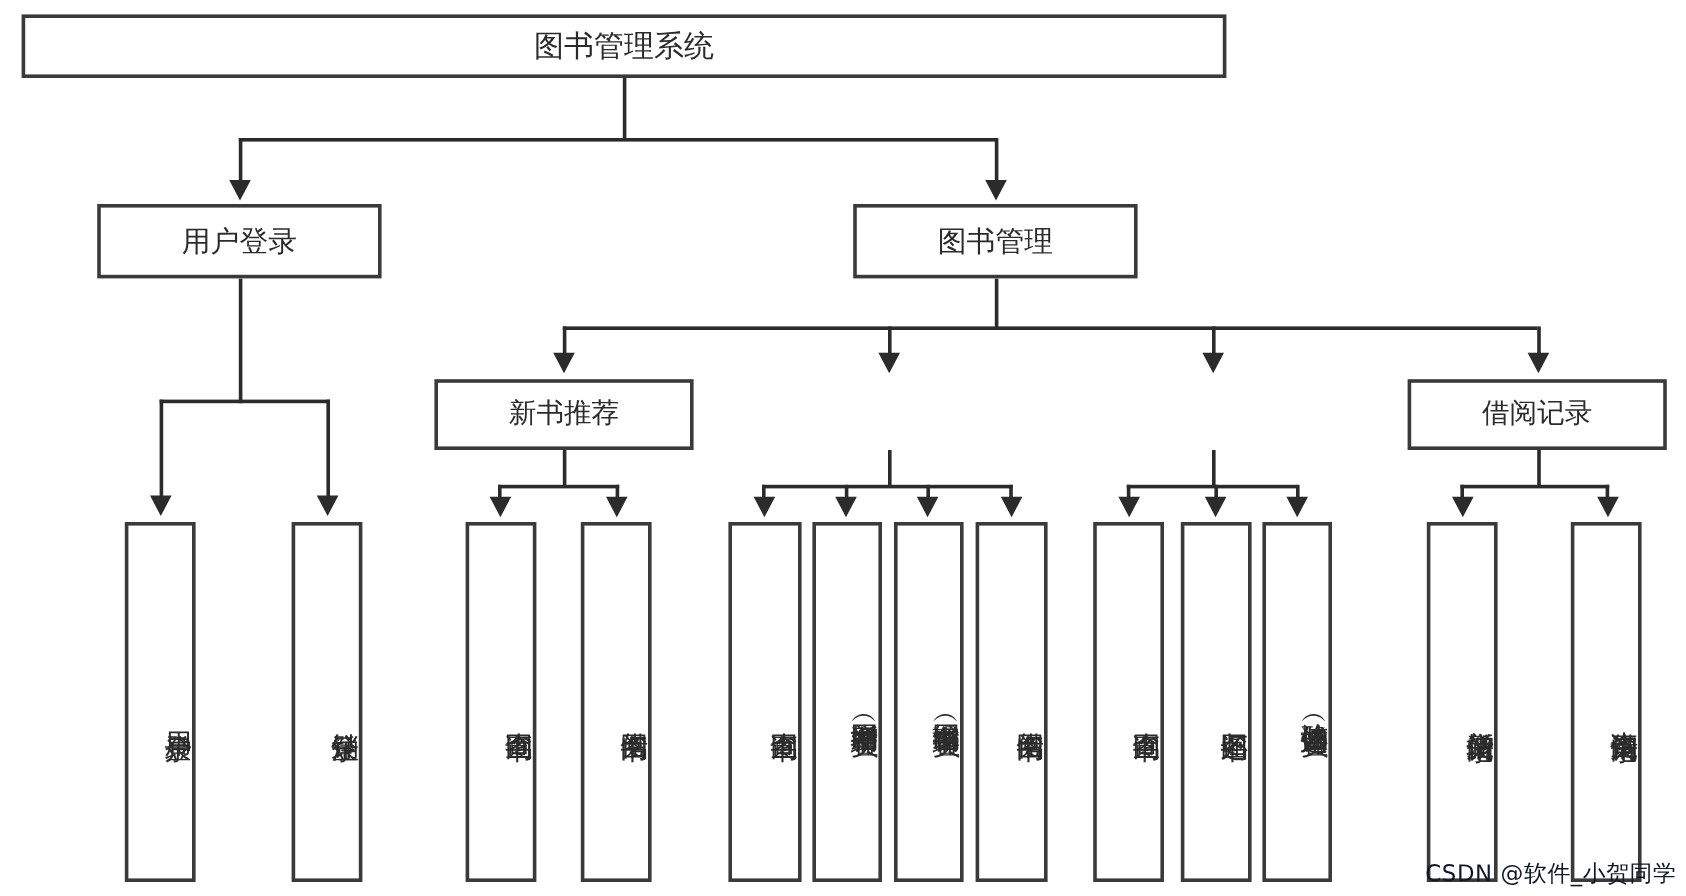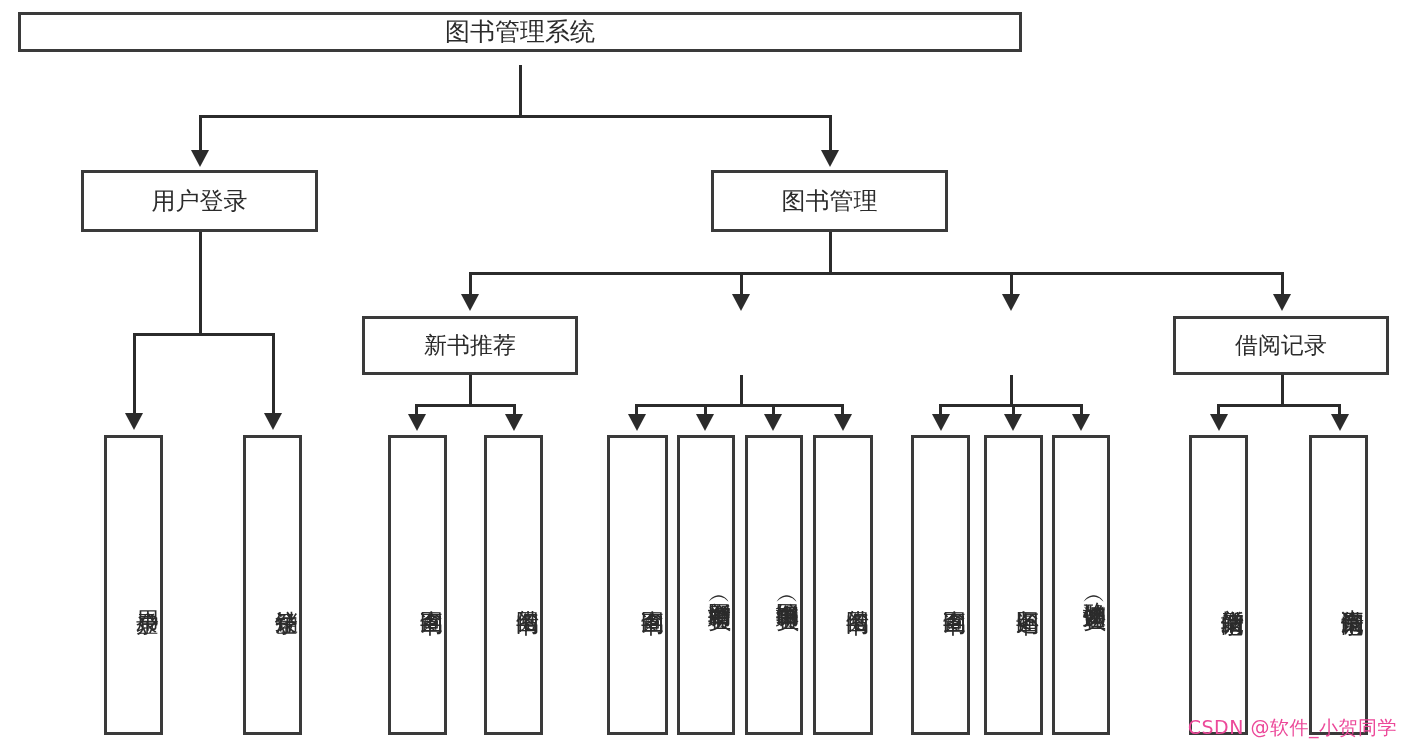--- a/index.html
+++ b/index.html
@@ -140,7 +140,7 @@
   <div class="vline" style="left:1338px; top:404px; height:12px;"></div>
   <div class="arrow" style="left:1331px; top:414px;"></div>
 
-  <div class="node root" style="left:18px; top:12px; width:1004px; height:40px;">
+  <div class="node root" style="left:18px; top:12px; width:1004px; height:53px;">
     <span>图书管理系统</span>
   </div>
 

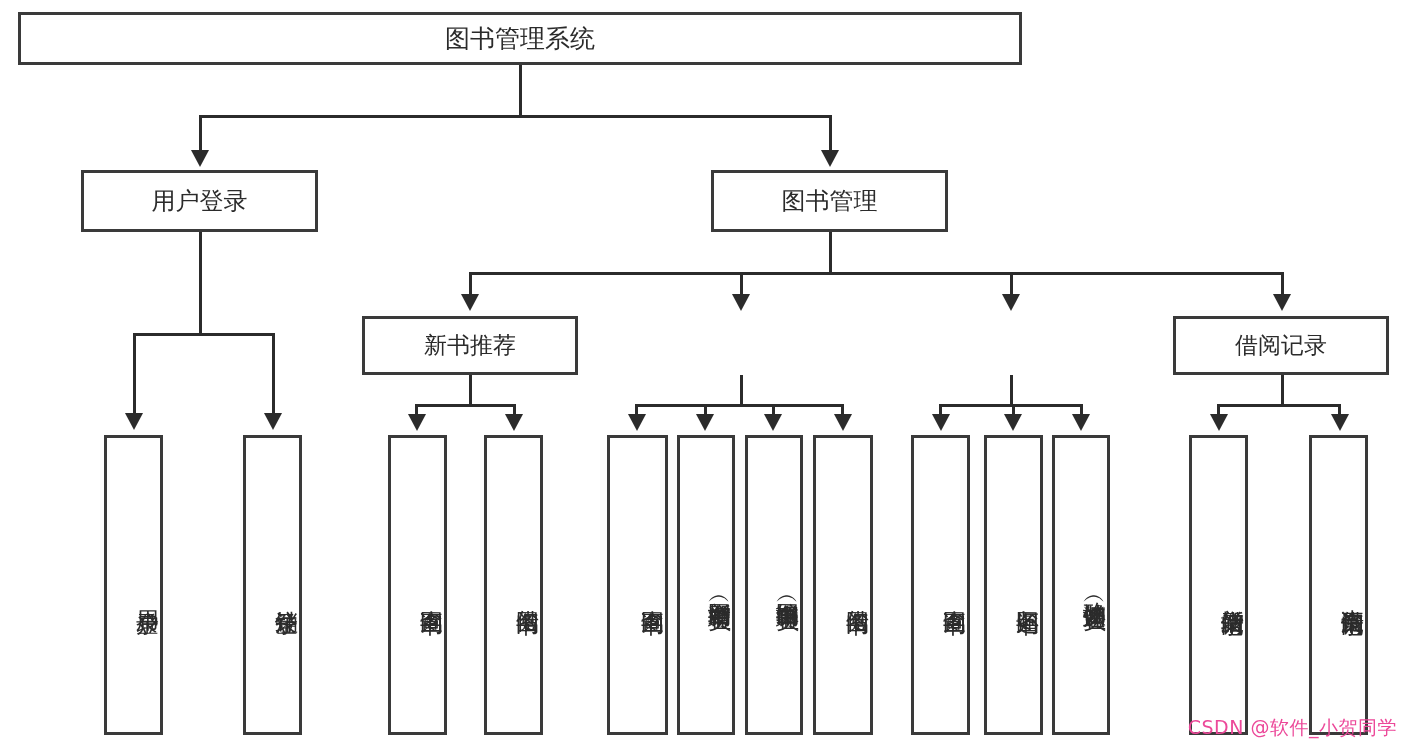--- a/index.html
+++ b/index.html
@@ -71,7 +71,7 @@
     right: 8px;
     bottom: 6px;
     font-size: 19px;
-    color: #ec4899;
+    color: #0f172a;
     white-space: nowrap;
     letter-spacing: 0.5px;
   }

